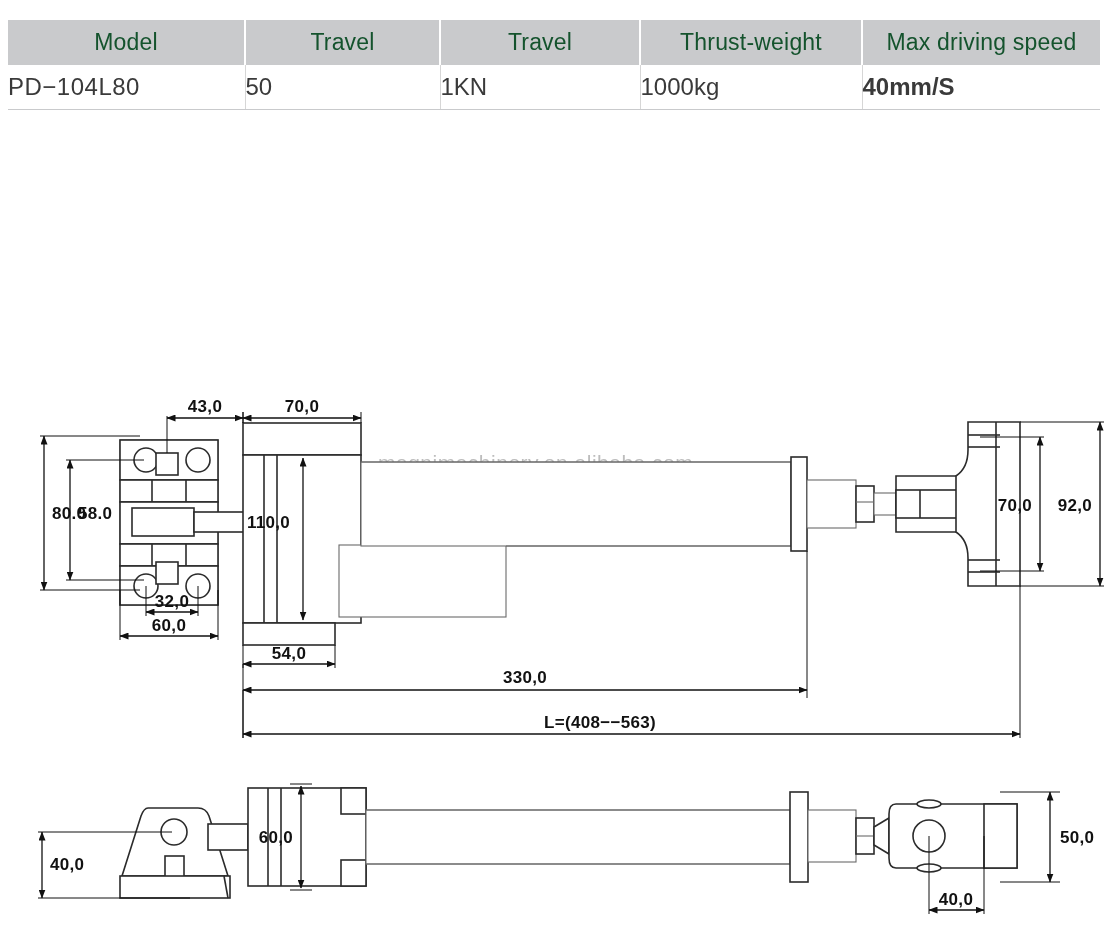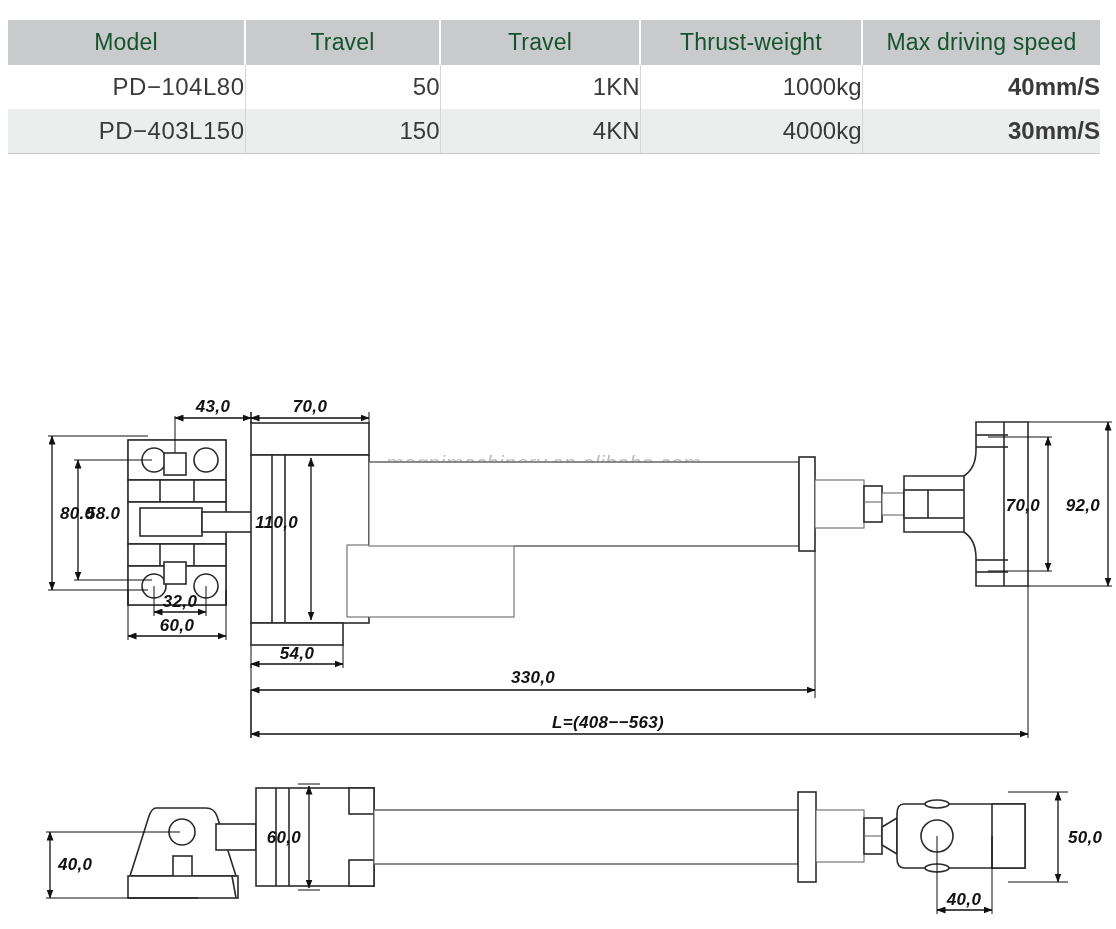--- a/index.html
+++ b/index.html
@@ -52,7 +52,7 @@
   table.spec tbody td {
     height: 44px;
     font-size: 24px;
-    text-align: right;
+    text-align: left;
     padding: 0;
     color: #3a3a3a;
     border-right: 1px solid #d6d6d6;

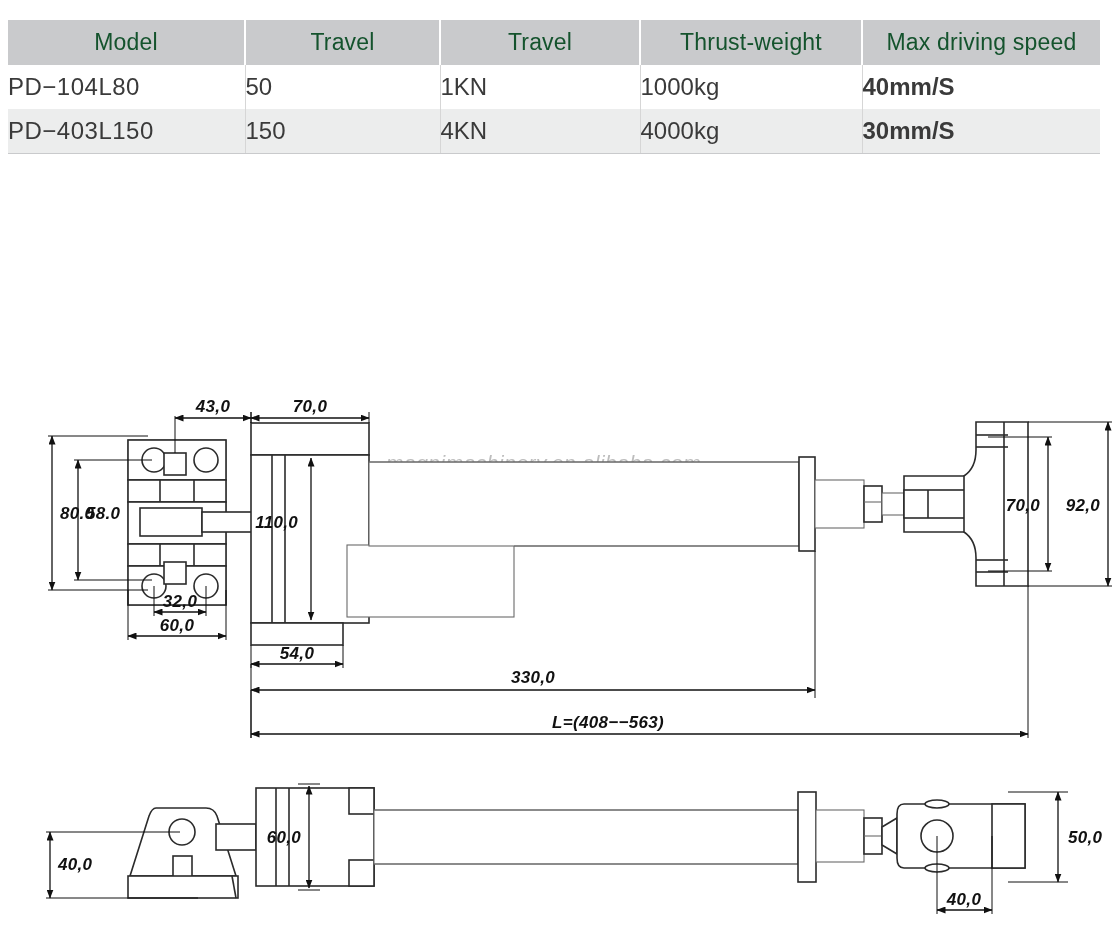--- a/index.html
+++ b/index.html
@@ -124,13 +124,6 @@
         <td>1000kg</td>
         <td>40mm/S</td>
       </tr>
-      <tr>
-        <td class="model">PD−403L150</td>
-        <td>150</td>
-        <td>4KN</td>
-        <td>4000kg</td>
-        <td>30mm/S</td>
-      </tr>
     </tbody>
   </table>
 </div>

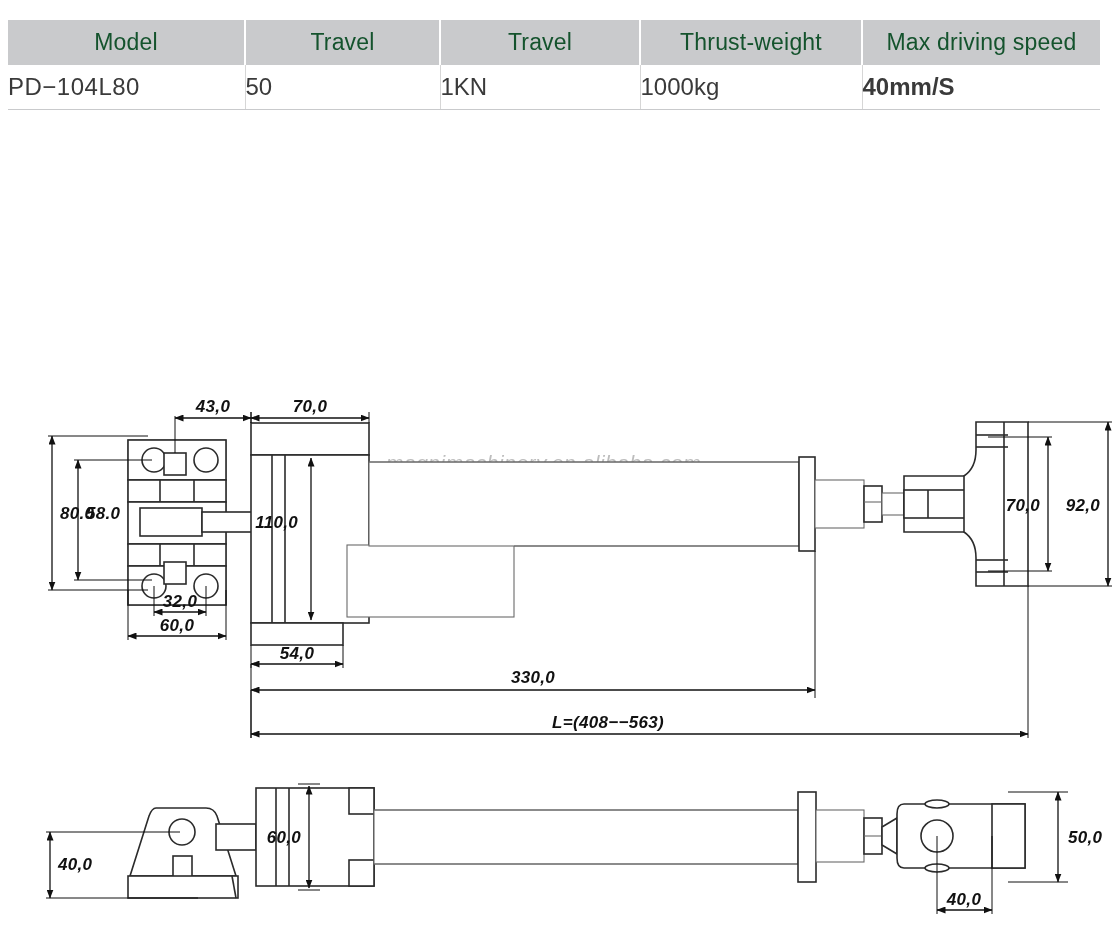--- a/index.html
+++ b/index.html
@@ -67,11 +67,10 @@
   
   .drawing {
     position: absolute;
-    left: 8px;
+    left: 0;
     top: 390px;
     width: 932px;
     height: 539px;
-    font-style: italic;
   }
   .drawing svg { display: block; }
 

